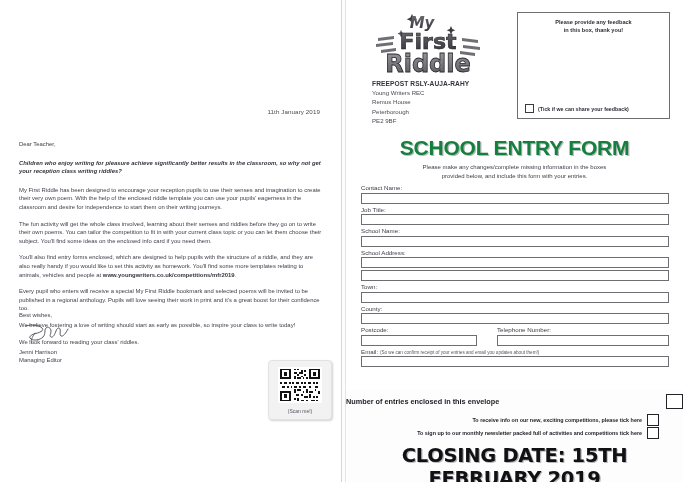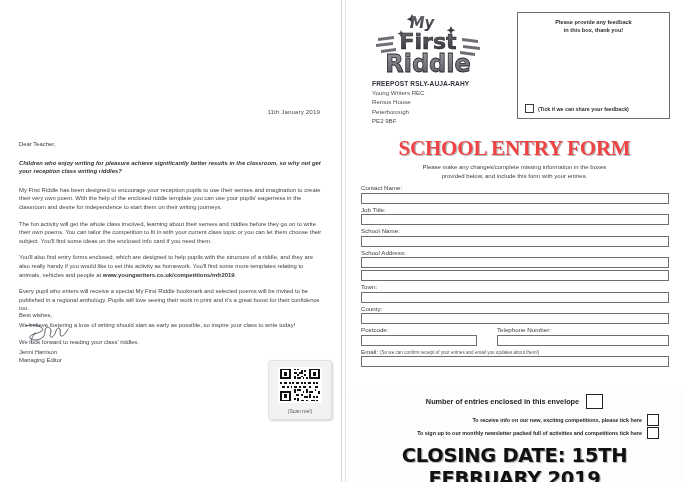--- a/index.html
+++ b/index.html
@@ -81,9 +81,9 @@
   
   .form-title{
     position:absolute;left:0;right:0;top:136px;text-align:center;
-    font-family:Liberation Serif, serif;
+    font-family:Liberation Sans, sans-serif;
     font-size:21px;font-weight:bold;letter-spacing:-0.2px;
-    color:#ef4444;
+    color:#15803d;
     text-shadow:1.2px 1.2px 0 #b9b9bd;
   }
   .form-sub{

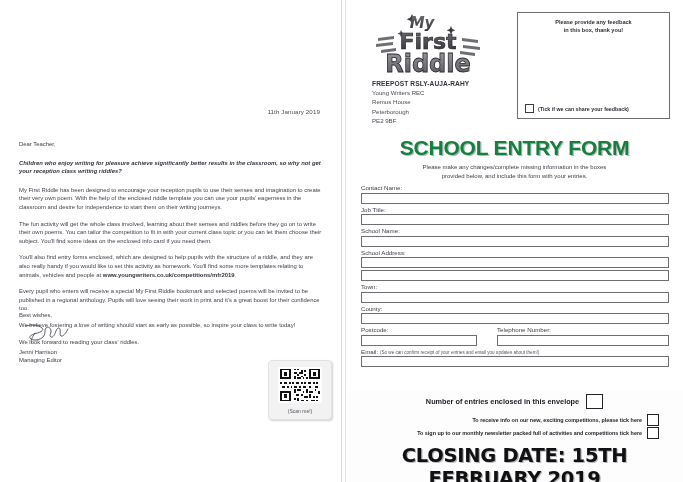--- a/index.html
+++ b/index.html
@@ -107,7 +107,7 @@
   
   .entries-row{
     position:absolute;left:0;right:0;top:394px;
-    display:flex;justify-content:center;align-items:center;gap:7px;
+    display:flex;justify-content:space-between;align-items:center;gap:7px;
   }
   .entries-row .lbl{font-size:7.3px;font-weight:bold;color:#1d1d24;}
   .entries-box{width:15px;height:13px;border:1.3px solid #222228;background:#fff;}

